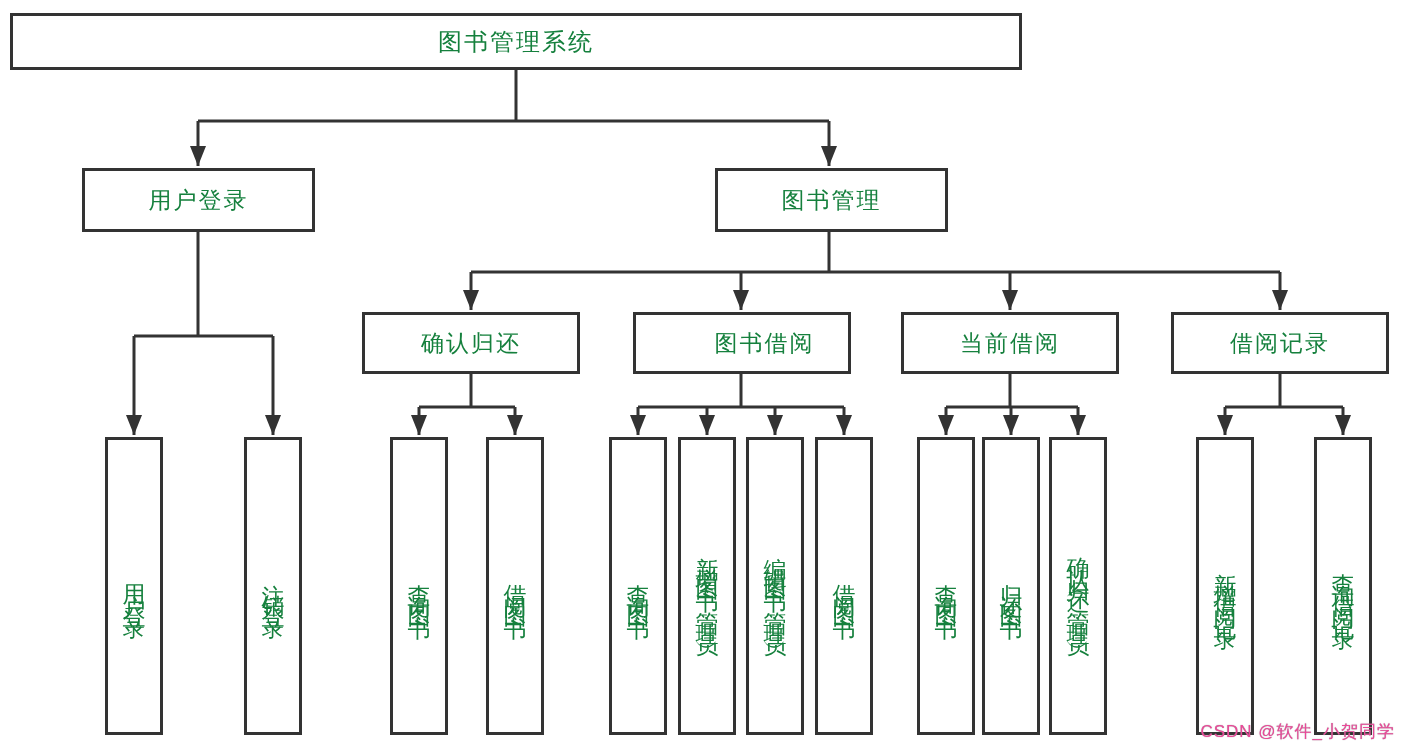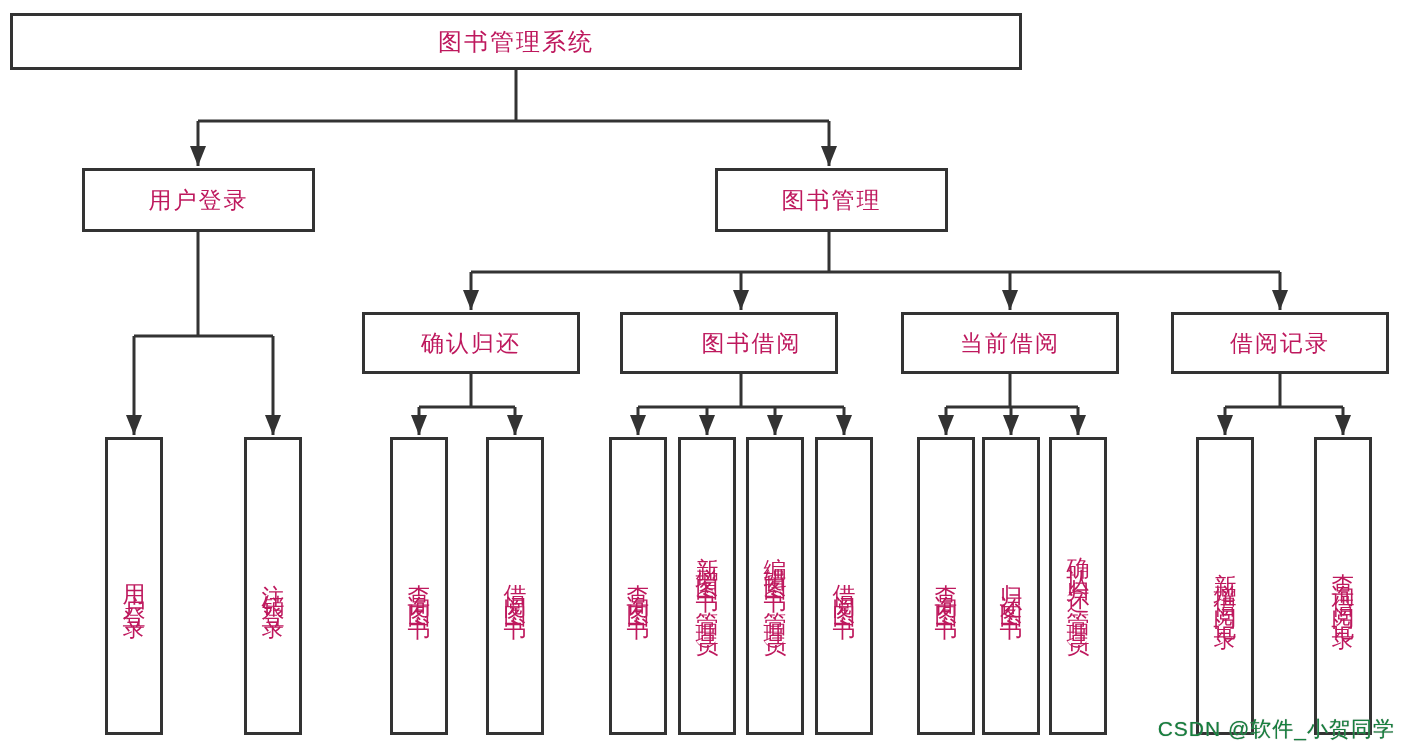--- a/index.html
+++ b/index.html
@@ -18,7 +18,7 @@
     border:3px solid #333333;
     box-sizing:border-box;
     display:flex; align-items:center; justify-content:center;
-    color:#be185d;
+    color:#15803d;
   }
   .root-box  { left:10px;  top:13px;  width:1012px; height:57px; font-size:24px; letter-spacing:2px; }
   .l2-box    { top:168px; width:233px; height:64px; font-size:23px; letter-spacing:2px; }

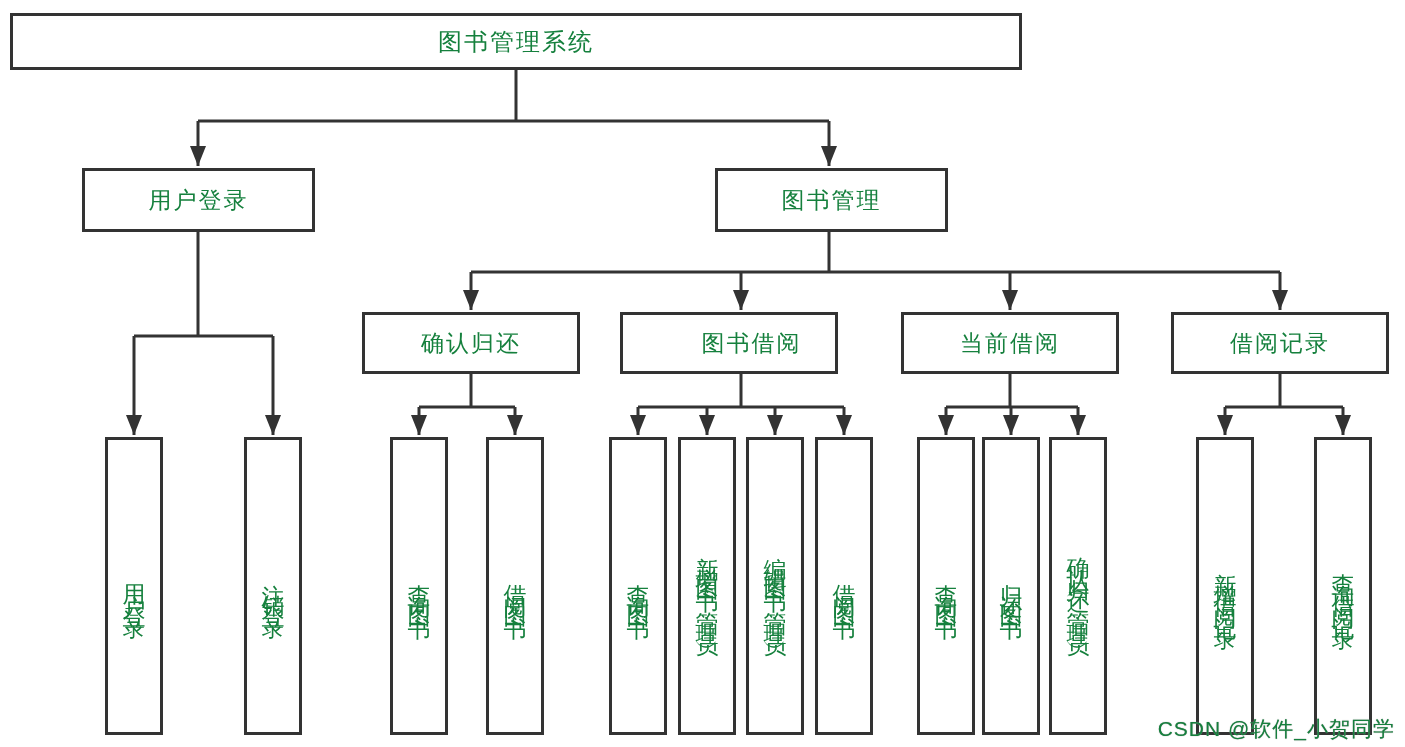--- a/index.html
+++ b/index.html
@@ -107,7 +107,7 @@
   <div class="box l2-box" style="left:715px;">图书管理</div>
 
   <div class="box l3-box" style="left:362px;">确认归还</div>
-  <div class="box l3-box" style="left:620px;padding-left:45px;">图书借阅</div>
+  <div class="box l3-box" style="left:633px;padding-left:45px;">图书借阅</div>
   <div class="box l3-box" style="left:901px;">当前借阅</div>
   <div class="box l3-box" style="left:1171px;">借阅记录</div>
 

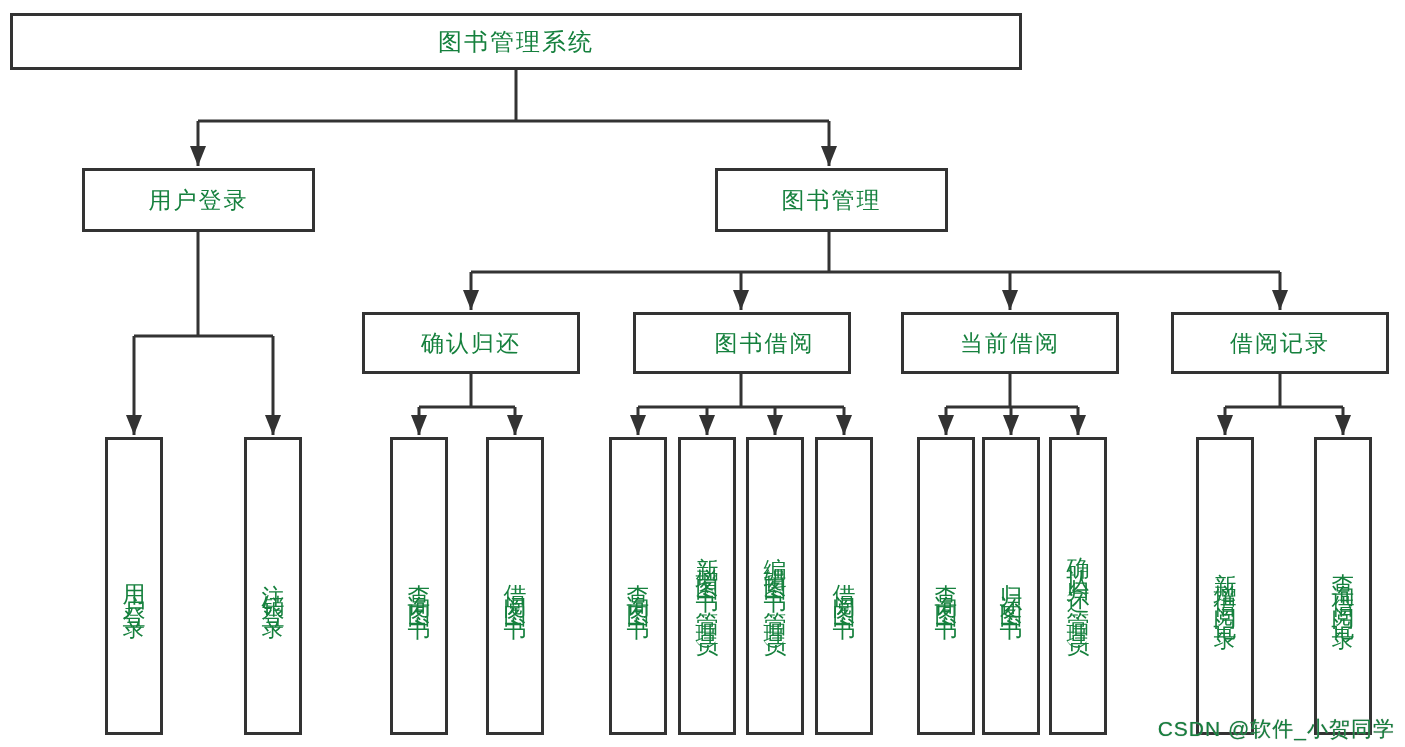--- a/index.html
+++ b/index.html
@@ -35,8 +35,8 @@
   .watermark {
     position:absolute;
     right:10px; bottom:4px;
-    font-size:21px;
-    color:#15803d;
+    font-size:17px;
+    color:#ec4899;
     text-shadow:0 0 1px #8f8f8f;
     letter-spacing:1px;
   }

